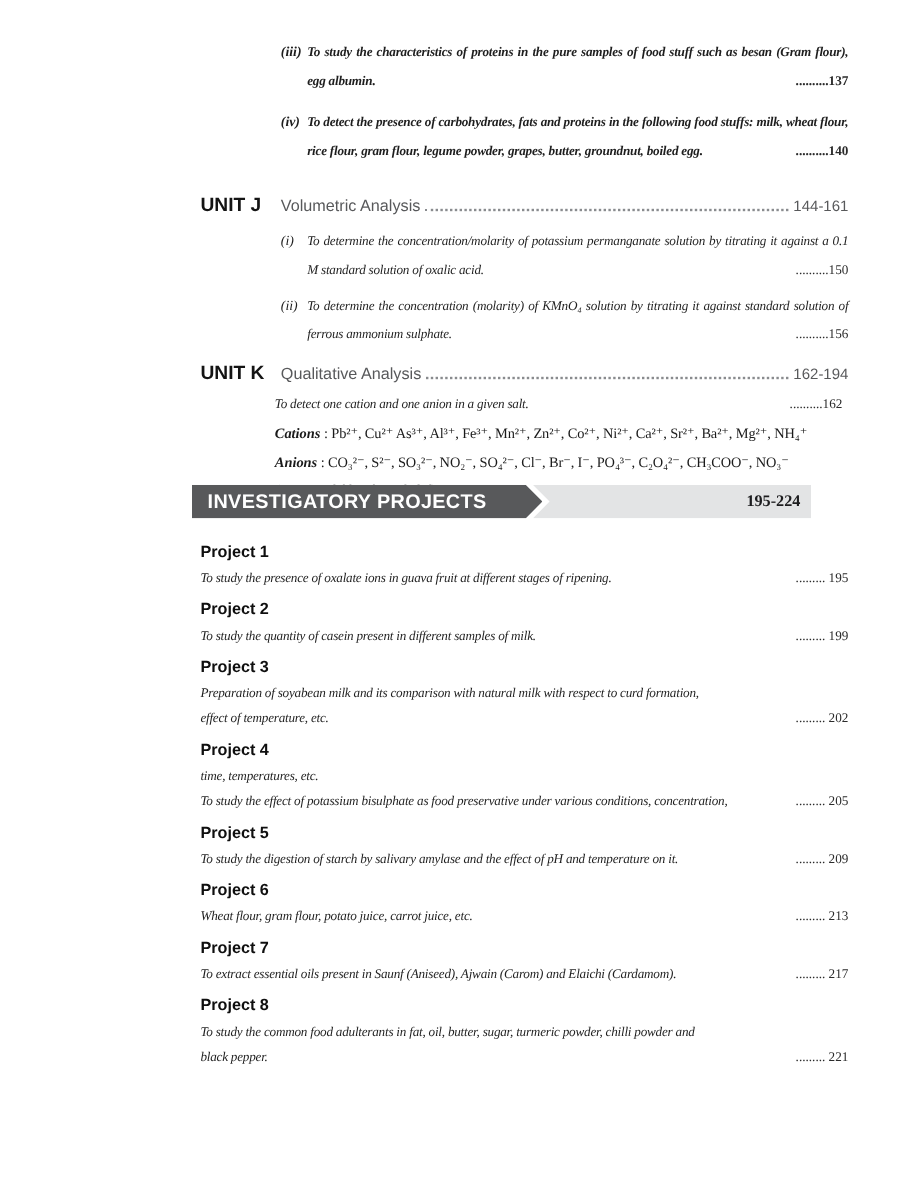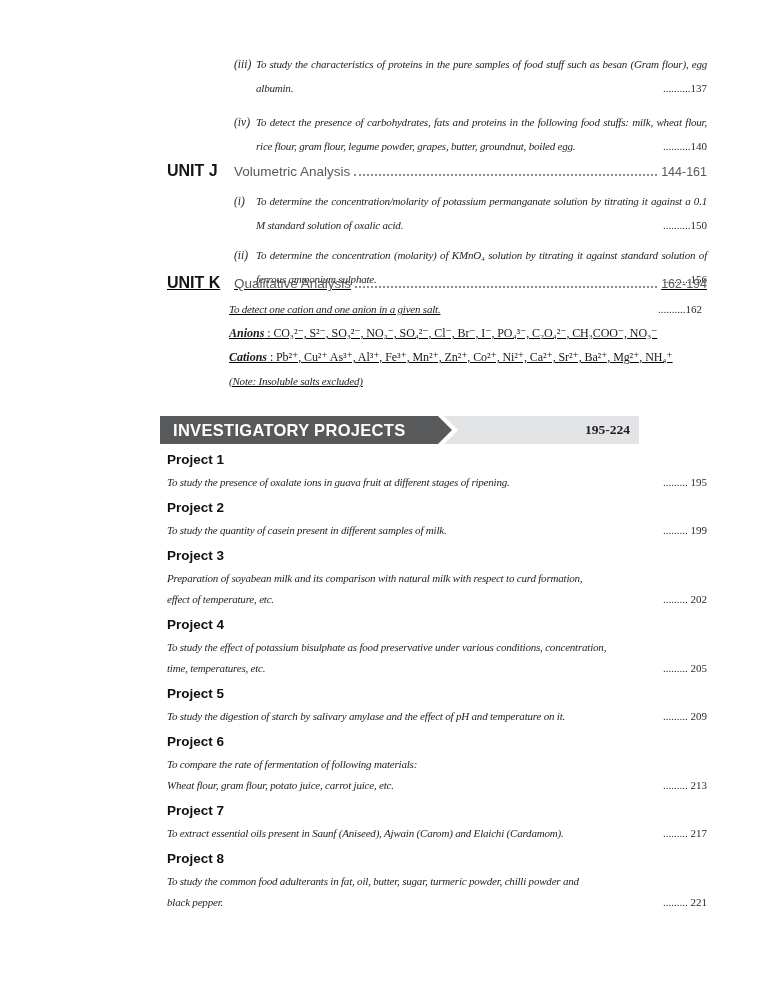--- a/index.html
+++ b/index.html
@@ -31,7 +31,7 @@
   }
 
   
-  .top-items{position:absolute;top:52px;left:67px;width:473px;}
+  .top-items{position:absolute;top:32px;left:67px;width:473px;font-weight:bold;}
   .top-items .toc-item{margin-bottom:10px;}
 
   .unit{position:absolute;left:0;width:540px;}

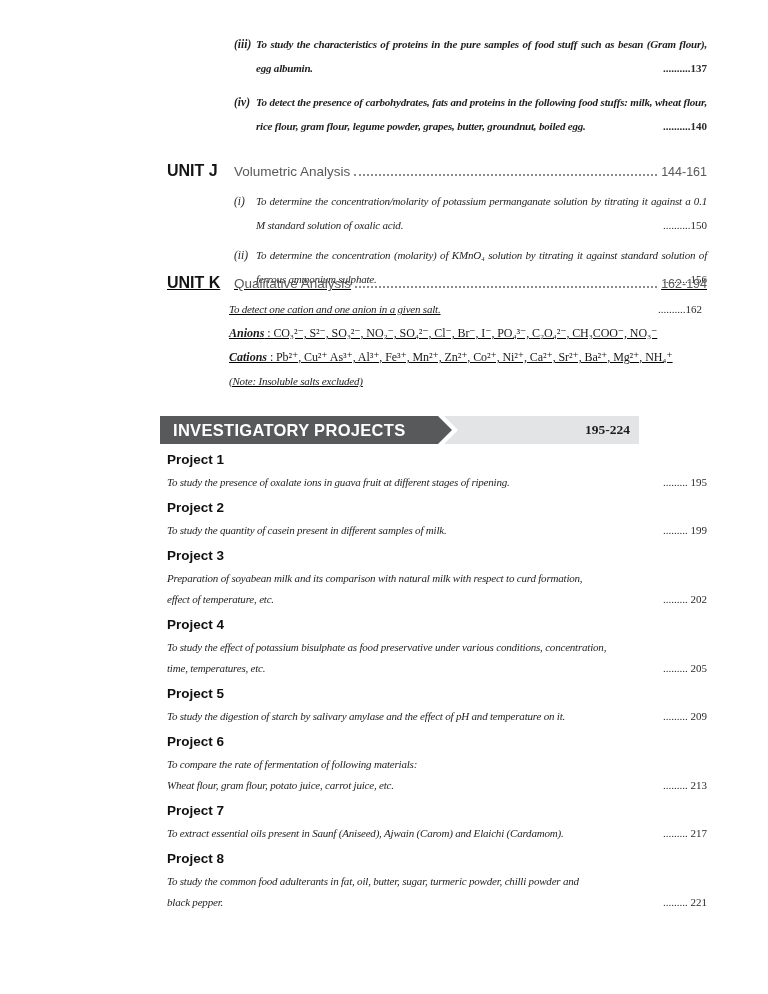--- a/index.html
+++ b/index.html
@@ -36,7 +36,7 @@
 
   .unit{position:absolute;left:0;width:540px;}
   .unit-j{top:160px;}
-  .unit-k{top:272px;text-decoration:underline;}
+  .unit-k{top:300px;}
   .unit-header{display:flex;align-items:baseline;line-height:20px;}
   .unit-label{
     flex:0 0 67px;width:67px;

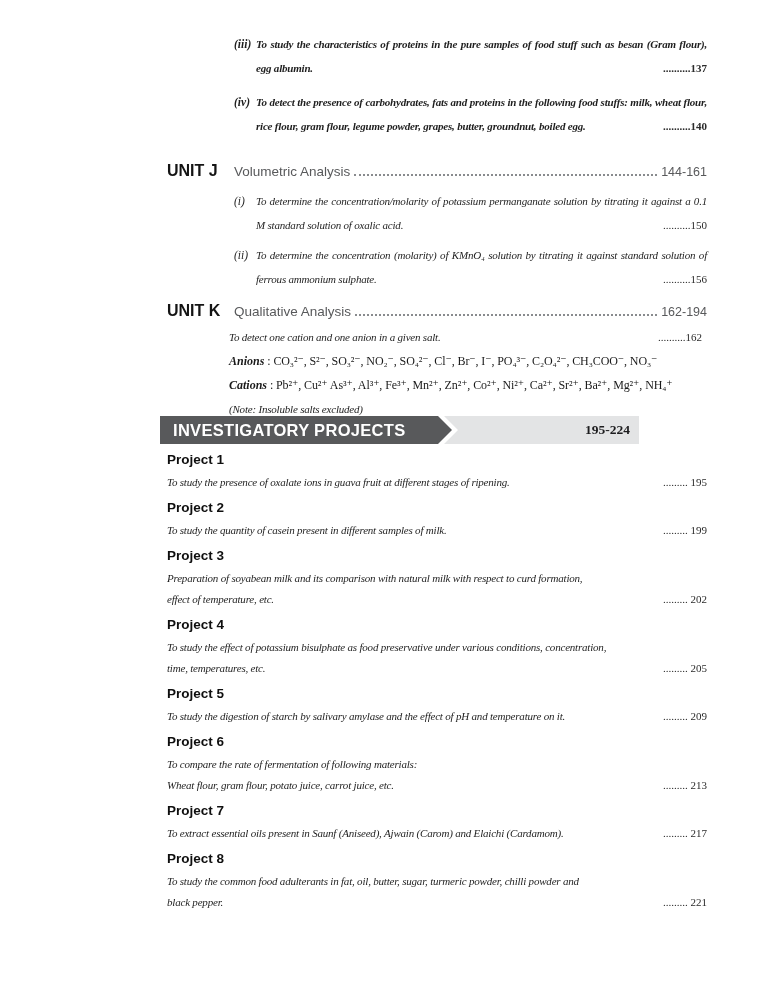--- a/index.html
+++ b/index.html
@@ -165,10 +165,10 @@
           <span class="pageref">..........162</span>
         </div>
         <div class="chem-line">
+          <span class="chem-label">Cations</span><span class="chem-content"> : Pb²⁺, Cu²⁺ As³⁺, Al³⁺, Fe³⁺, Mn²⁺, Zn²⁺, Co²⁺, Ni²⁺, Ca²⁺, Sr²⁺, Ba²⁺, Mg²⁺, NH₄⁺</span>
+        </div>
+        <div class="chem-line">
           <span class="chem-label">Anions</span><span class="chem-content"> : CO₃²⁻, S²⁻, SO₃²⁻, NO₂⁻, SO₄²⁻, Cl⁻, Br⁻, I⁻, PO₄³⁻, C₂O₄²⁻, CH₃COO⁻, NO₃⁻</span>
-        </div>
-        <div class="chem-line">
-          <span class="chem-label">Cations</span><span class="chem-content"> : Pb²⁺, Cu²⁺ As³⁺, Al³⁺, Fe³⁺, Mn²⁺, Zn²⁺, Co²⁺, Ni²⁺, Ca²⁺, Sr²⁺, Ba²⁺, Mg²⁺, NH₄⁺</span>
         </div>
         <div class="k-note">(Note: Insoluble salts excluded)</div>
       </div>

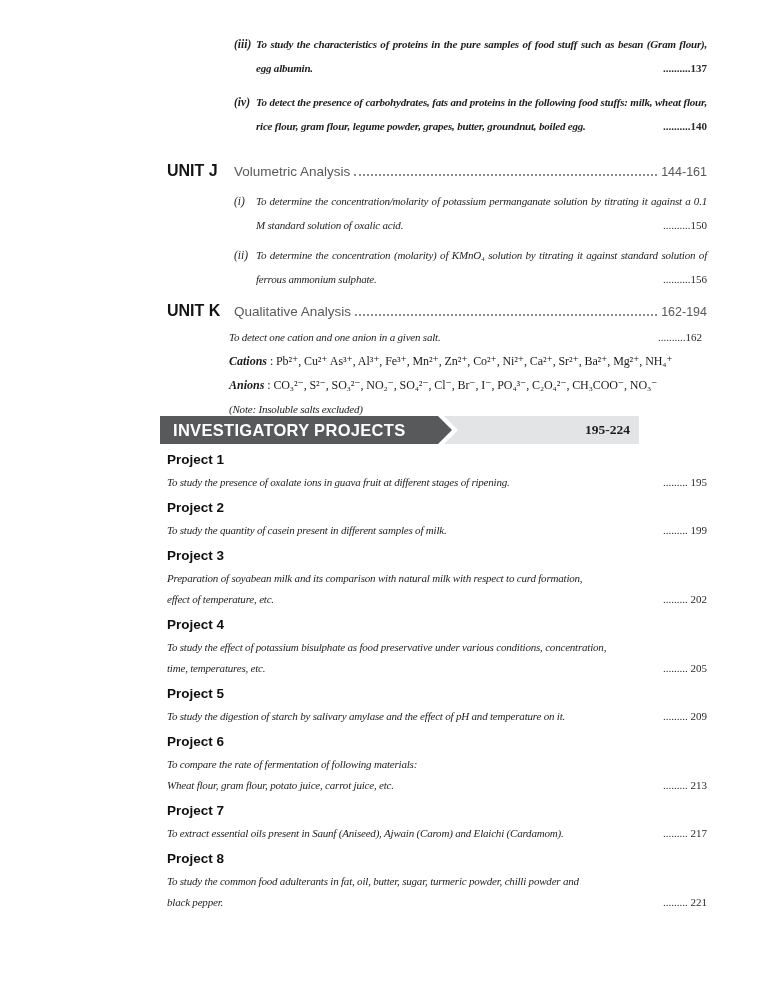--- a/index.html
+++ b/index.html
@@ -69,7 +69,7 @@
   .k-note{font-style:italic;font-size:11px;letter-spacing:-0.2px;line-height:24px;color:#1e1e1e;}
 
   
-  .banner{position:absolute;top:416px;left:-7px;width:479px;height:28px;}
+  .banner{position:absolute;top:404px;left:-7px;width:516px;height:28px;}
   .banner-dark{
     position:absolute;left:0;top:0;bottom:0;width:292px;
     background:#58595b;

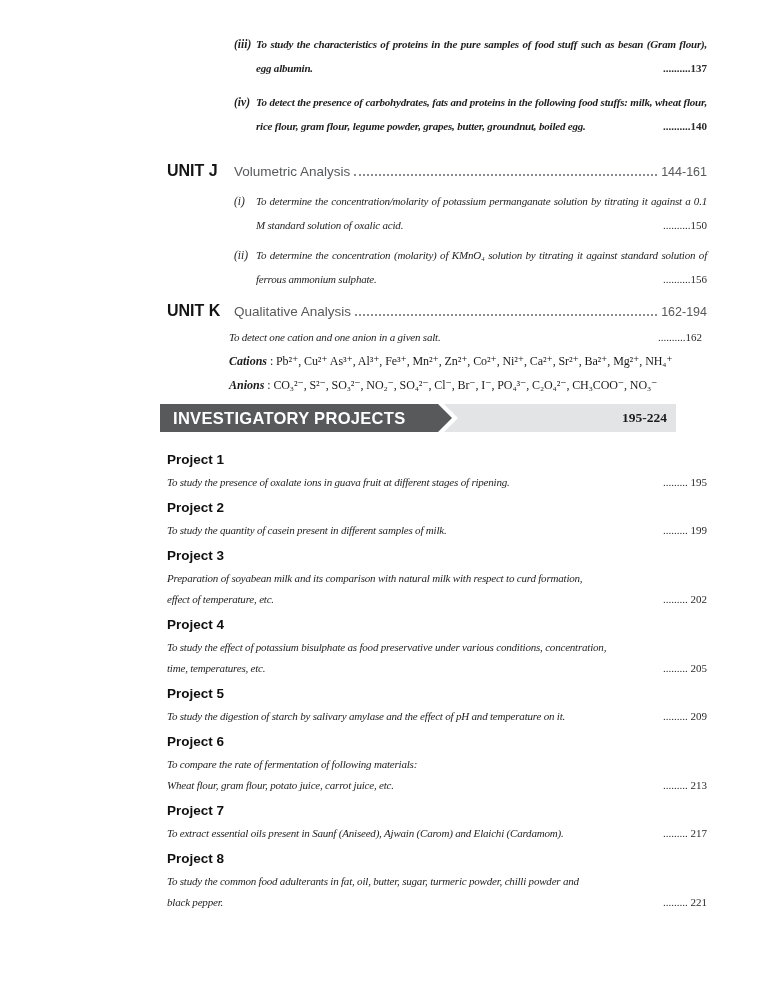--- a/index.html
+++ b/index.html
@@ -213,8 +213,8 @@
       <div class="project">
         <div class="project-title">Project 4</div>
         <div class="project-desc">
+          <div class="pline">time, temperatures, etc.</div>
           <div class="pline">To study the effect of potassium bisulphate as food preservative under various conditions, concentration,</div>
-          <div class="pline">time, temperatures, etc.</div>
           <span class="pageref">......... 205</span>
         </div>
       </div>

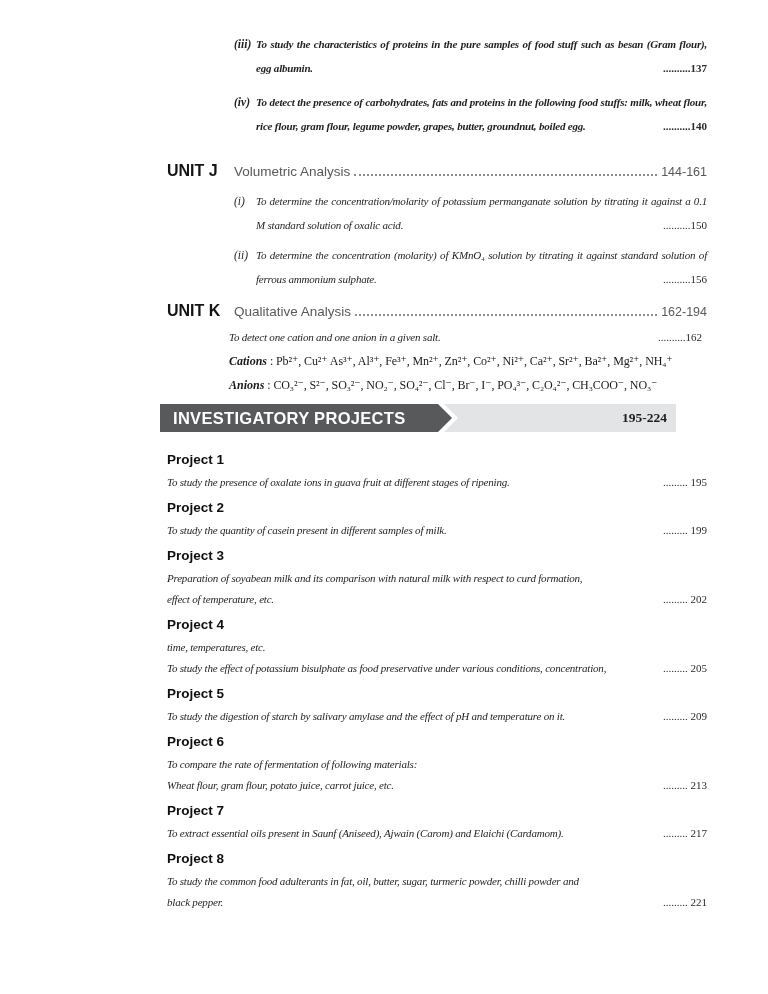--- a/index.html
+++ b/index.html
@@ -230,7 +230,6 @@
       <div class="project">
         <div class="project-title">Project 6</div>
         <div class="project-desc">
-          <div class="pline">To compare the rate of fermentation of following materials:</div>
           <div class="pline">Wheat flour, gram flour, potato juice, carrot juice, etc.</div>
           <span class="pageref">......... 213</span>
         </div>

